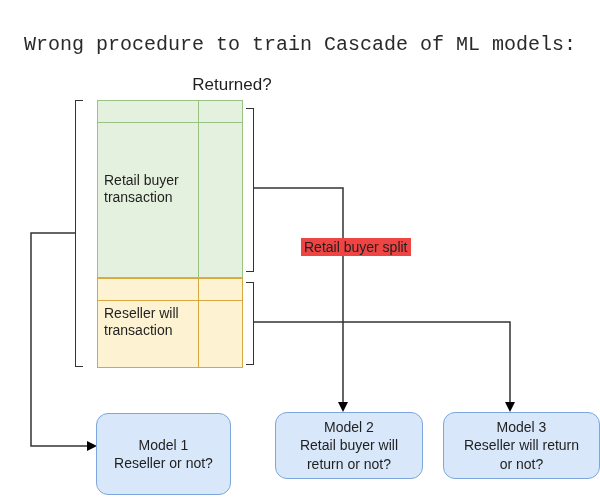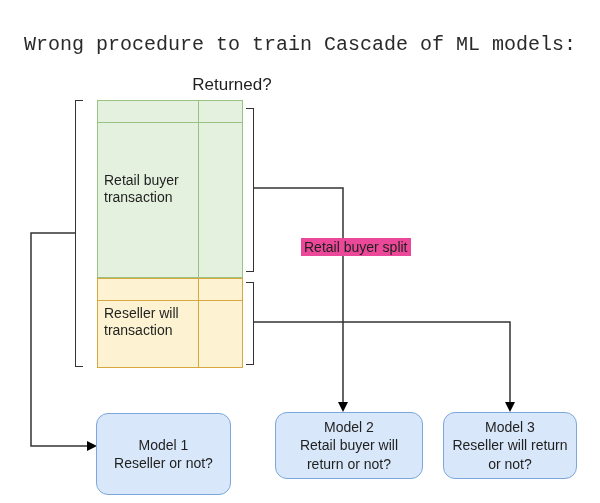--- a/index.html
+++ b/index.html
@@ -113,7 +113,7 @@
   
   .edge-label {
     position: absolute;
-    background: #ec4899;
+    background: #ef4444;
     font-size: 14px;
     padding: 1px 3px;
     color: #1f1f1f;

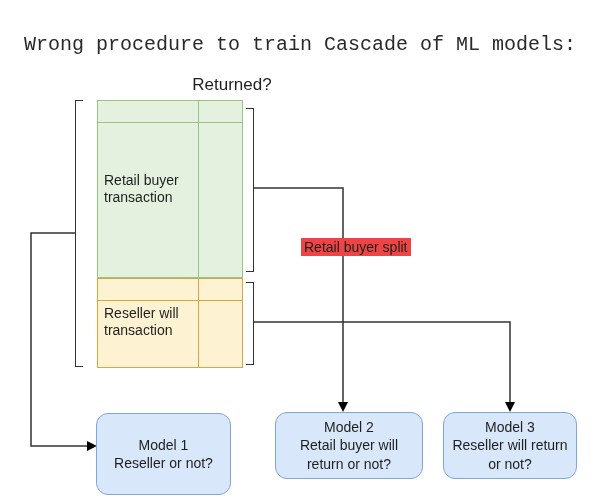--- a/index.html
+++ b/index.html
@@ -139,7 +139,7 @@
   }
   .model-box.m1 { left: 96px;  top: 413px; width: 135px; height: 82px; }
   .model-box.m2 { left: 275px; top: 412px; width: 148px; height: 67px; }
-  .model-box.m3 { left: 443px; top: 412px; width: 134px; height: 67px; }
+  .model-box.m3 { left: 443px; top: 412px; width: 157px; height: 67px; }
 </style>
 </head>
 <body>

